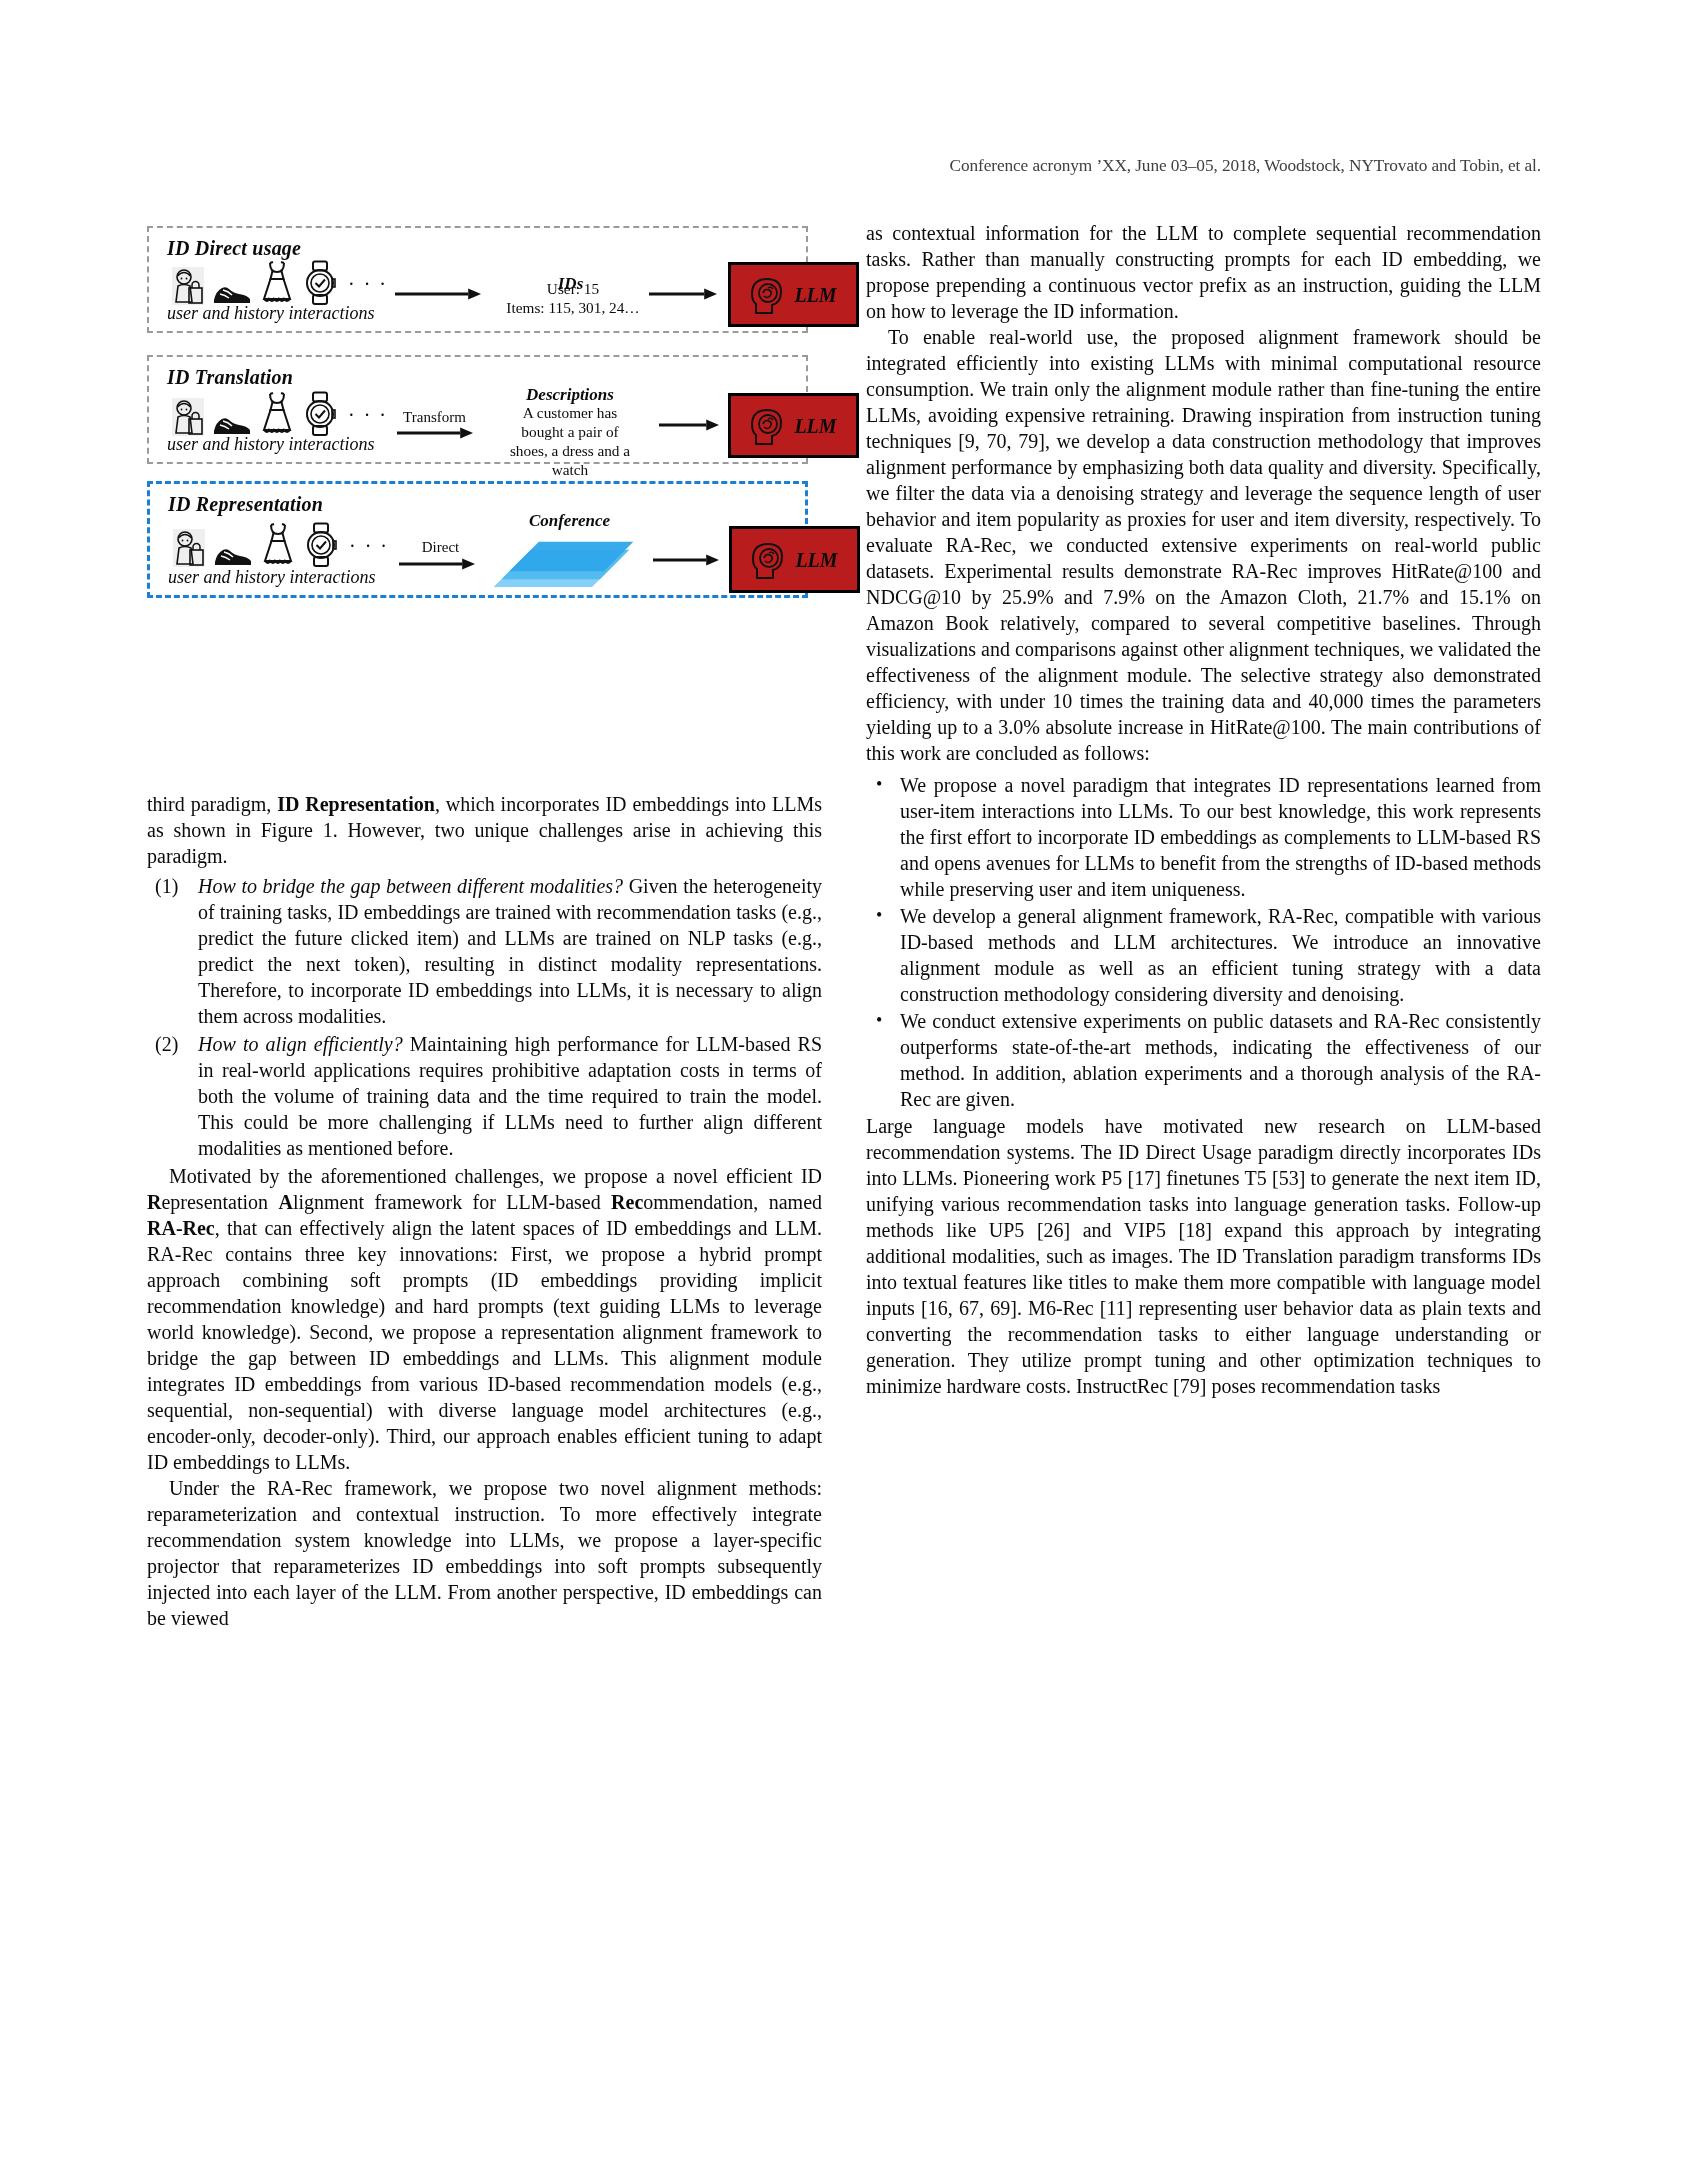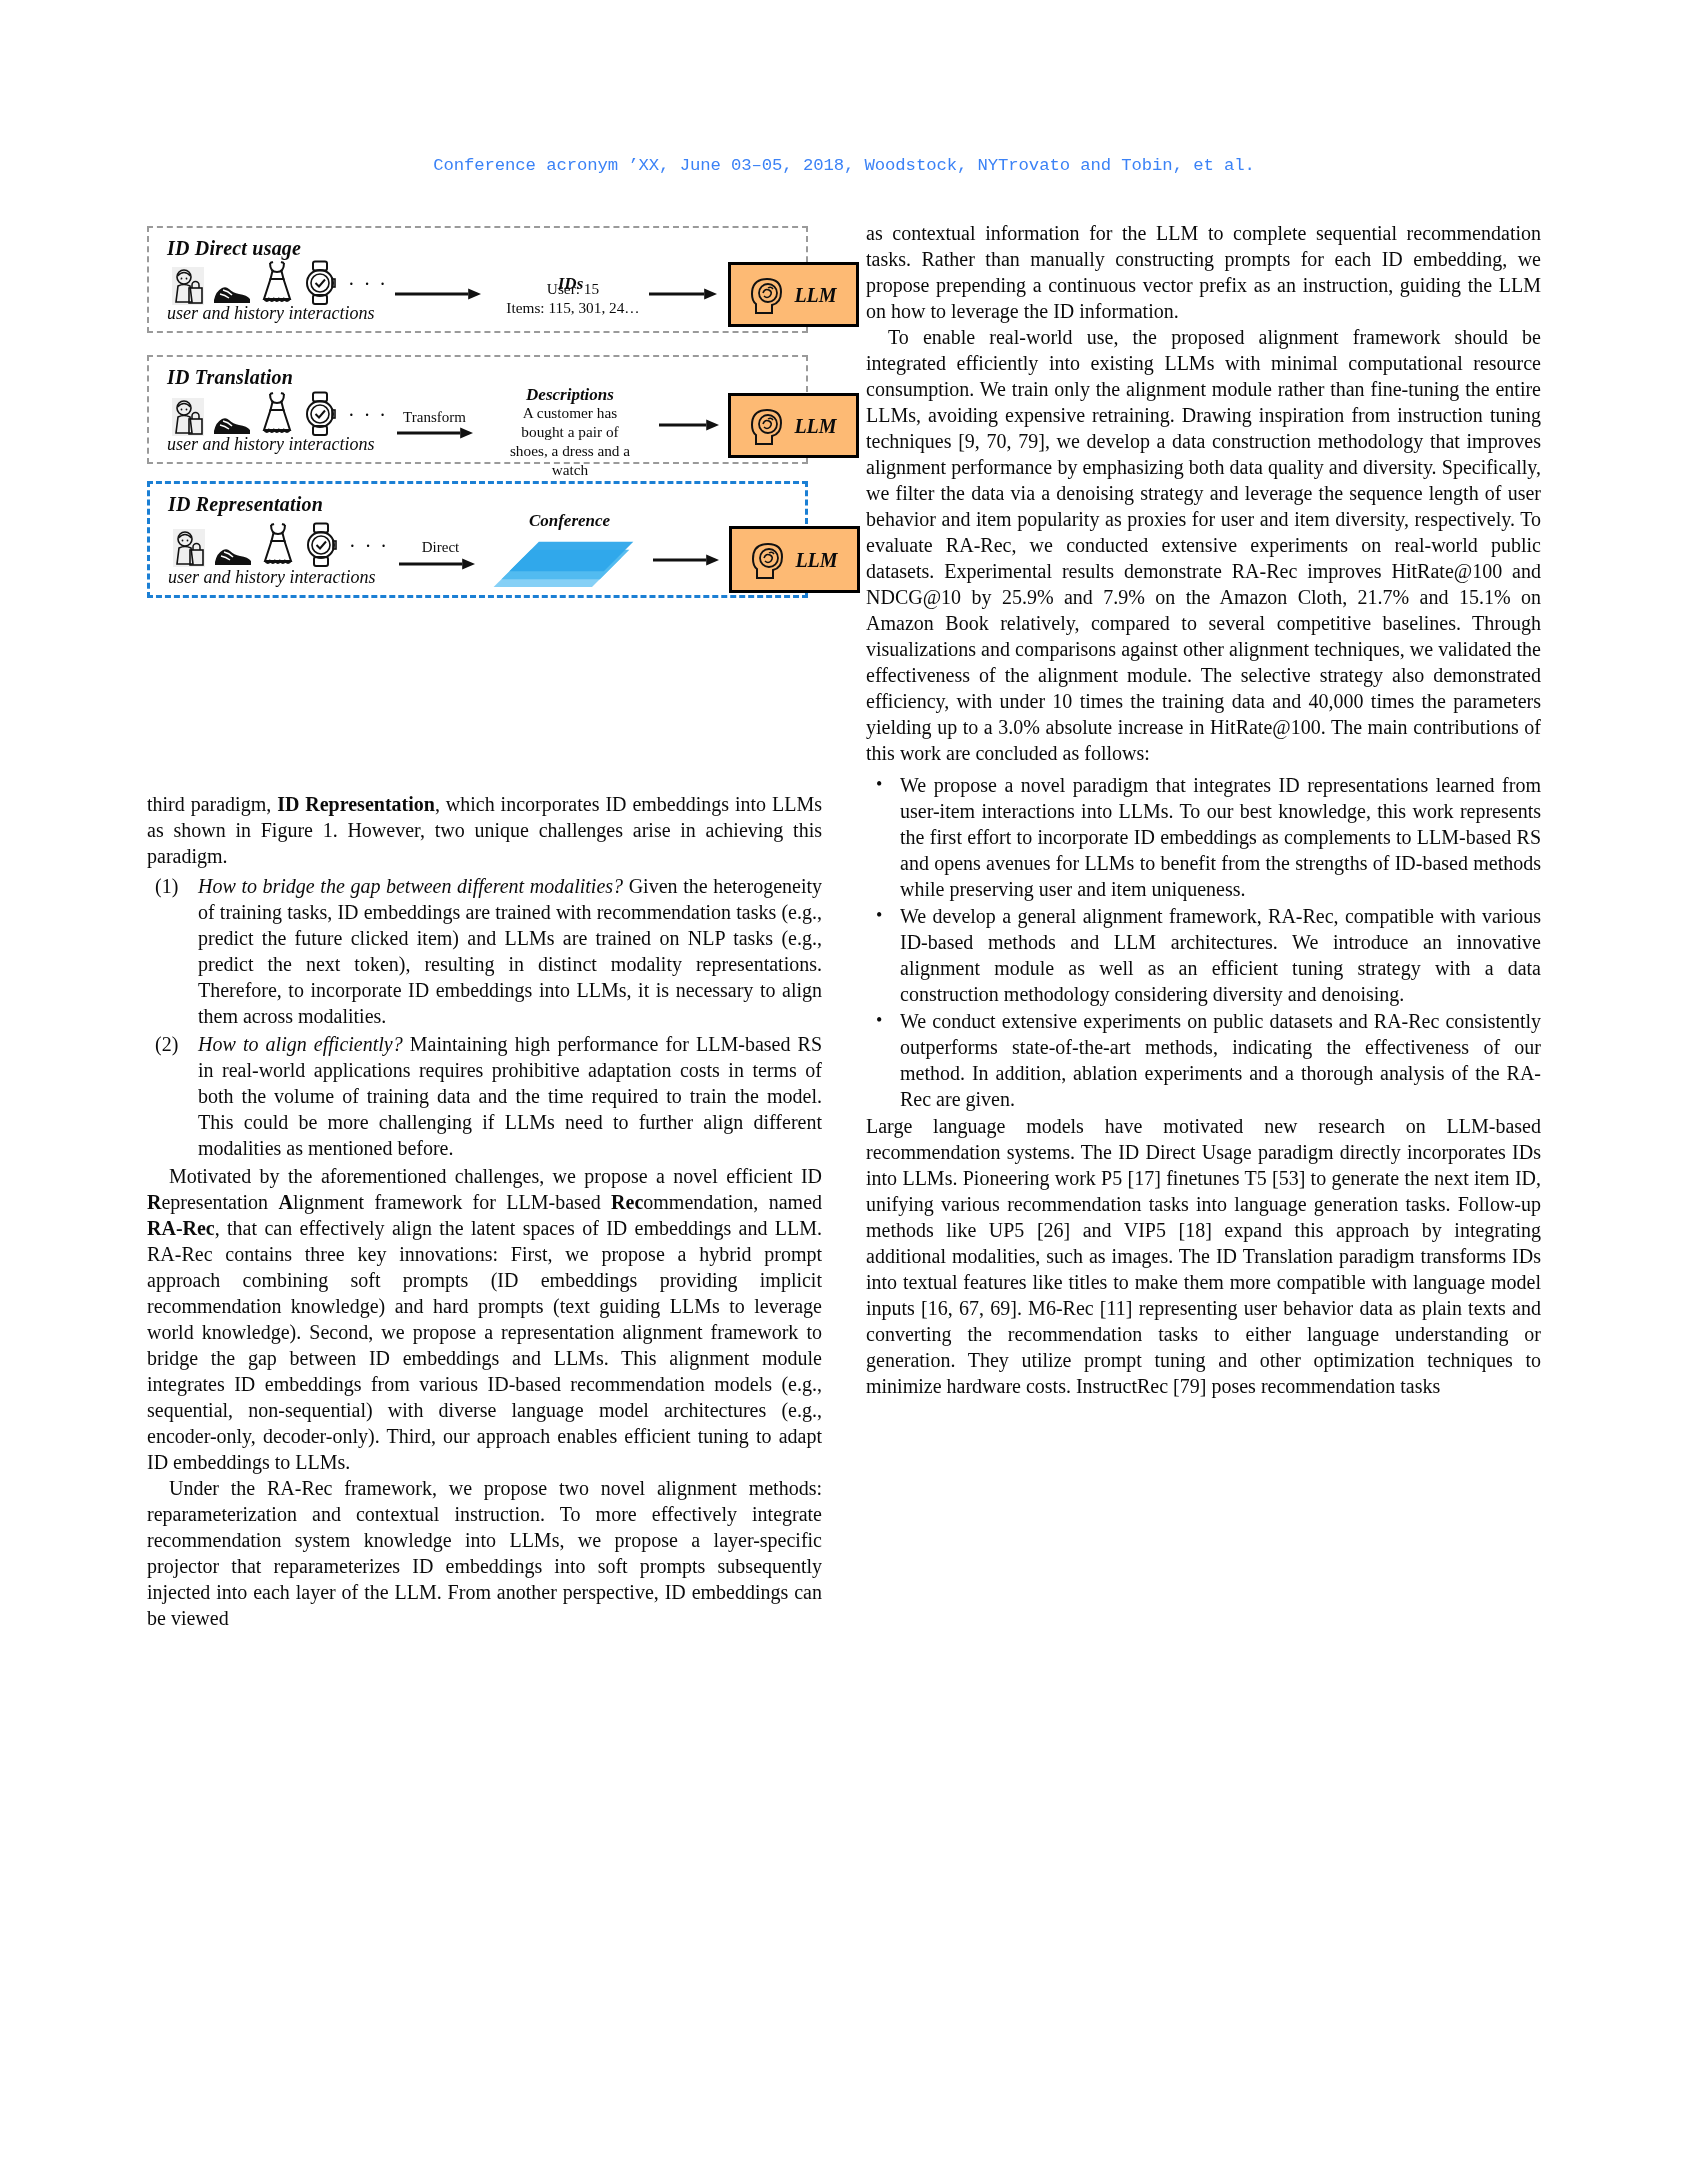--- a/index.html
+++ b/index.html
@@ -30,11 +30,11 @@
     left: 147px;
     width: 1394px;
     display: flex;
-    justify-content: center;
-    font-family: Liberation Mono, monospace;
+    justify-content: flex-end;
+    font-family: Liberation Serif, serif;
     font-size: 17.3px;
     letter-spacing: -0.1px;
-    color: #3b82f6;
+    color: #404040;
   }
 
   

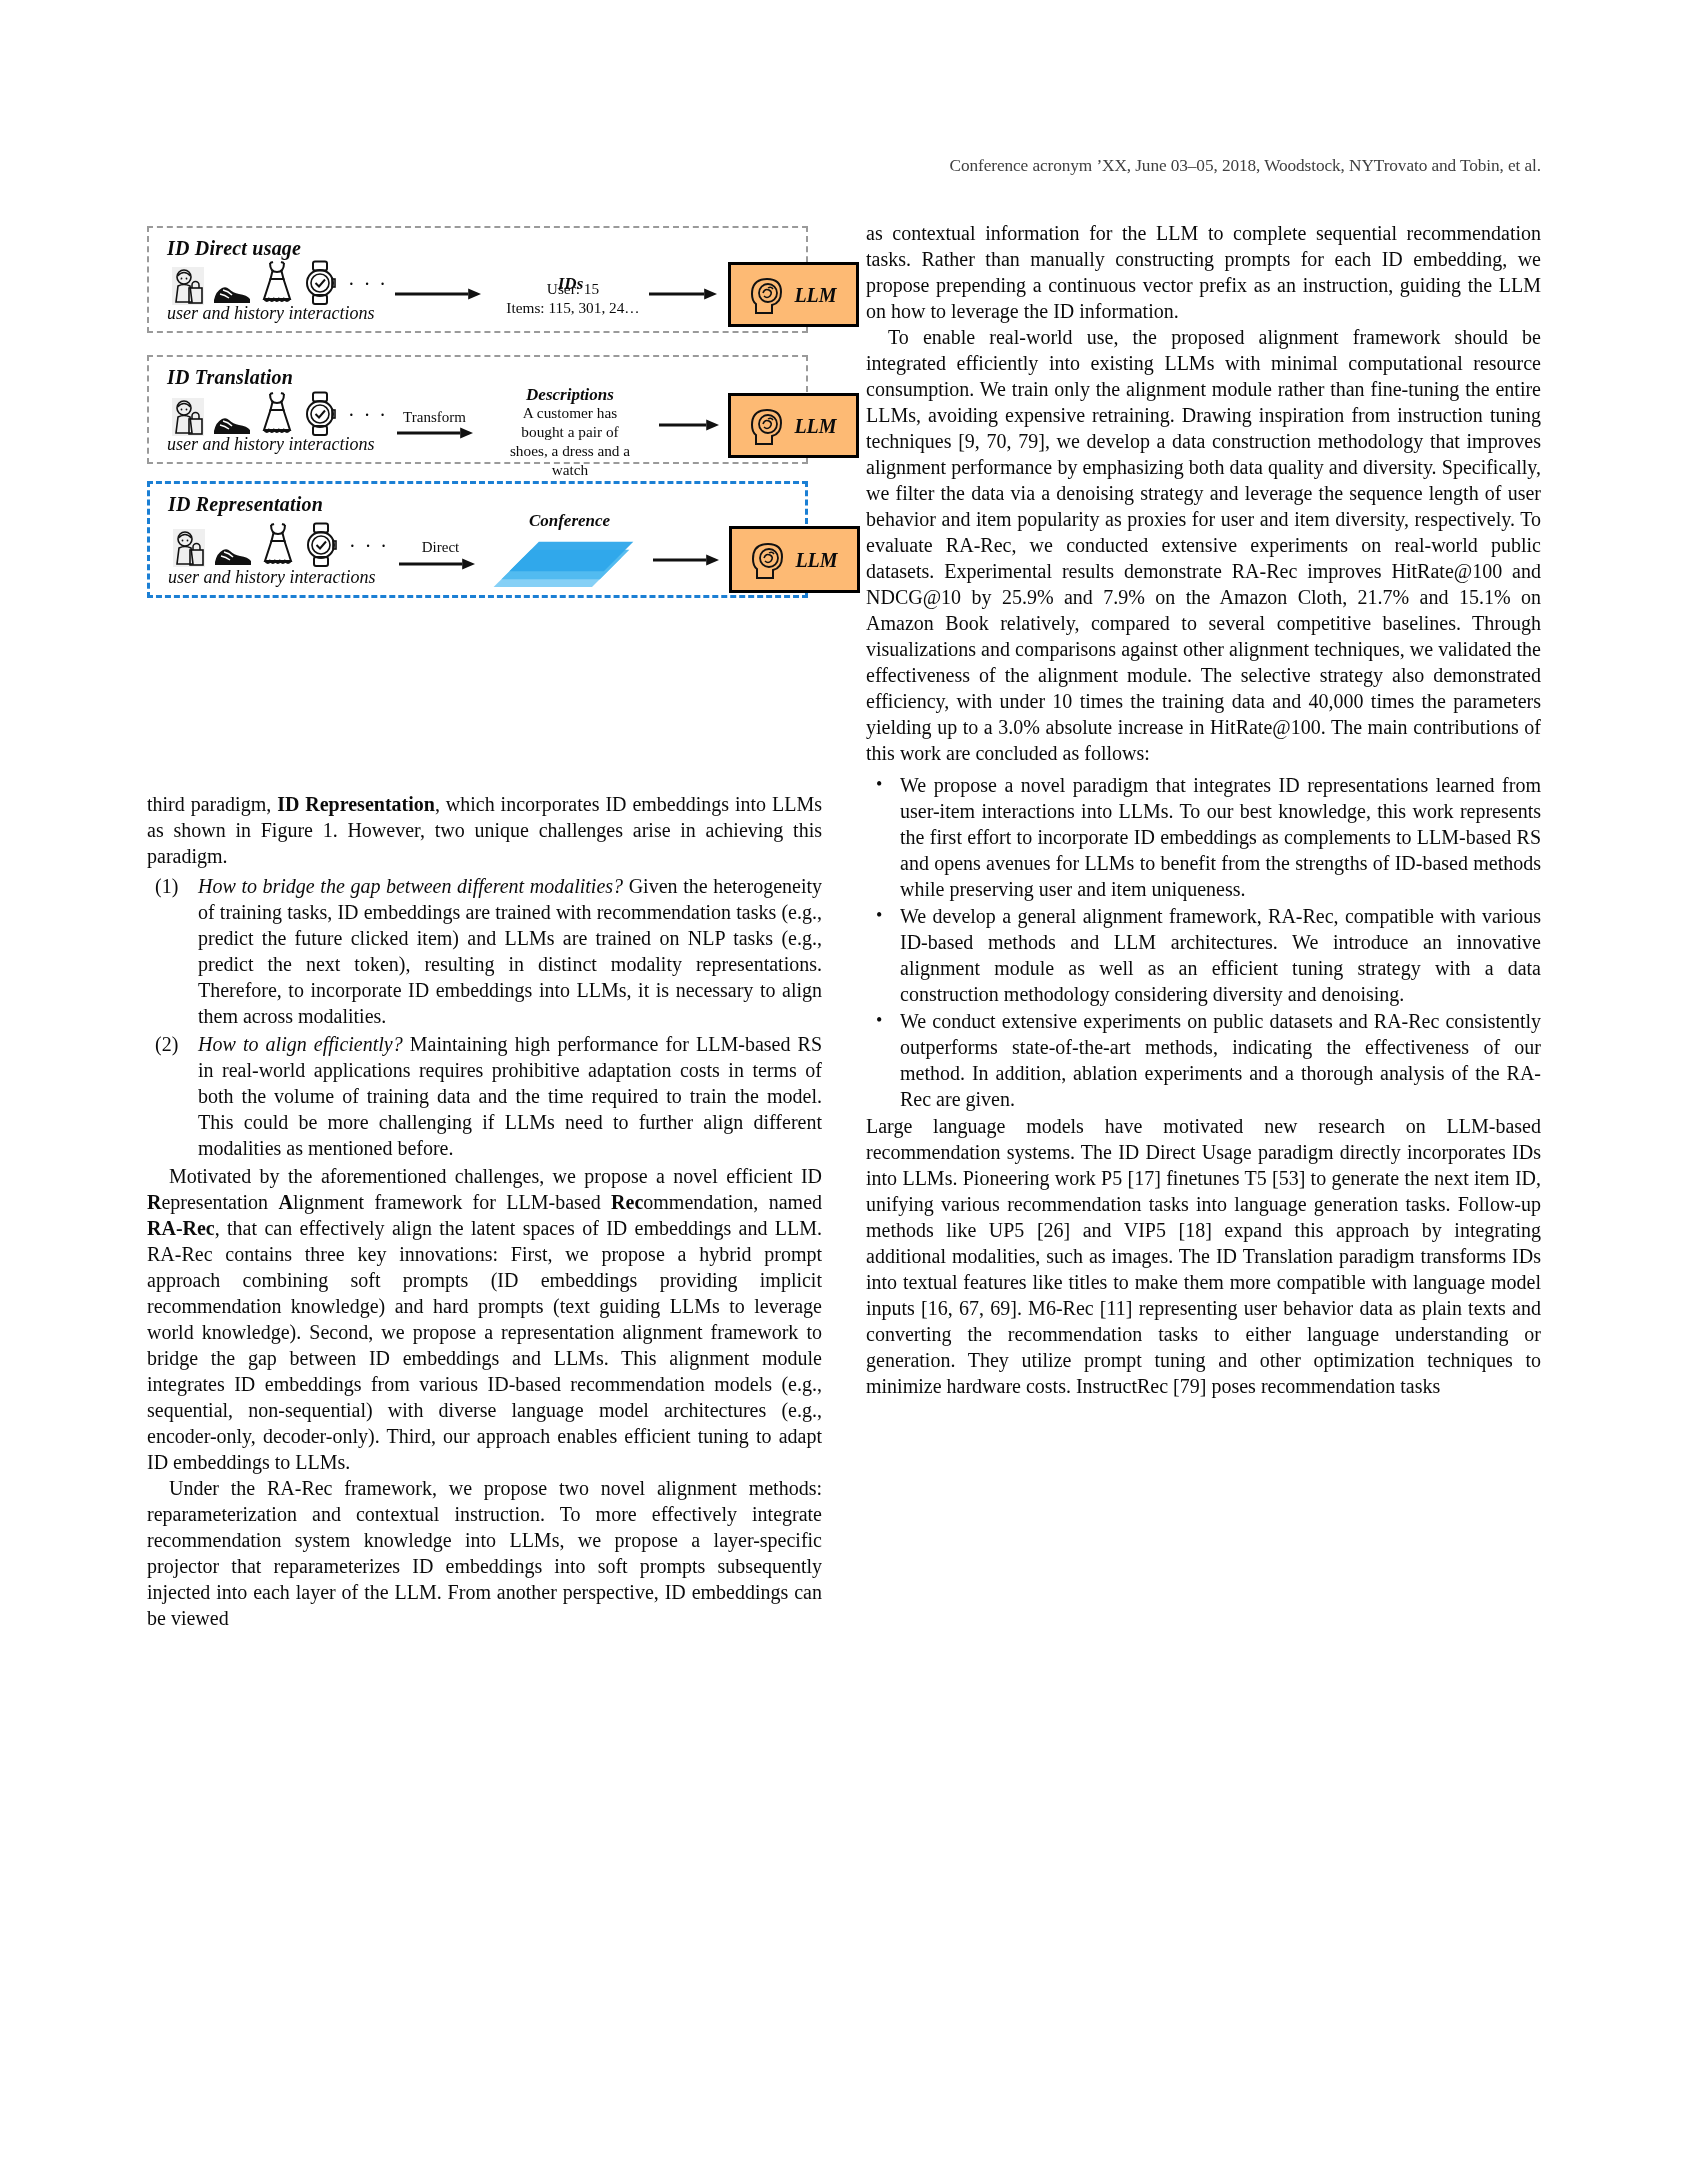--- a/index.html
+++ b/index.html
@@ -137,7 +137,7 @@
   .llmbox {
     position: absolute;
     border: 3px solid #000;
-    background: #fdba74;
+    background: #b91c1c;
     display: flex;
     align-items: center;
     justify-content: center;

